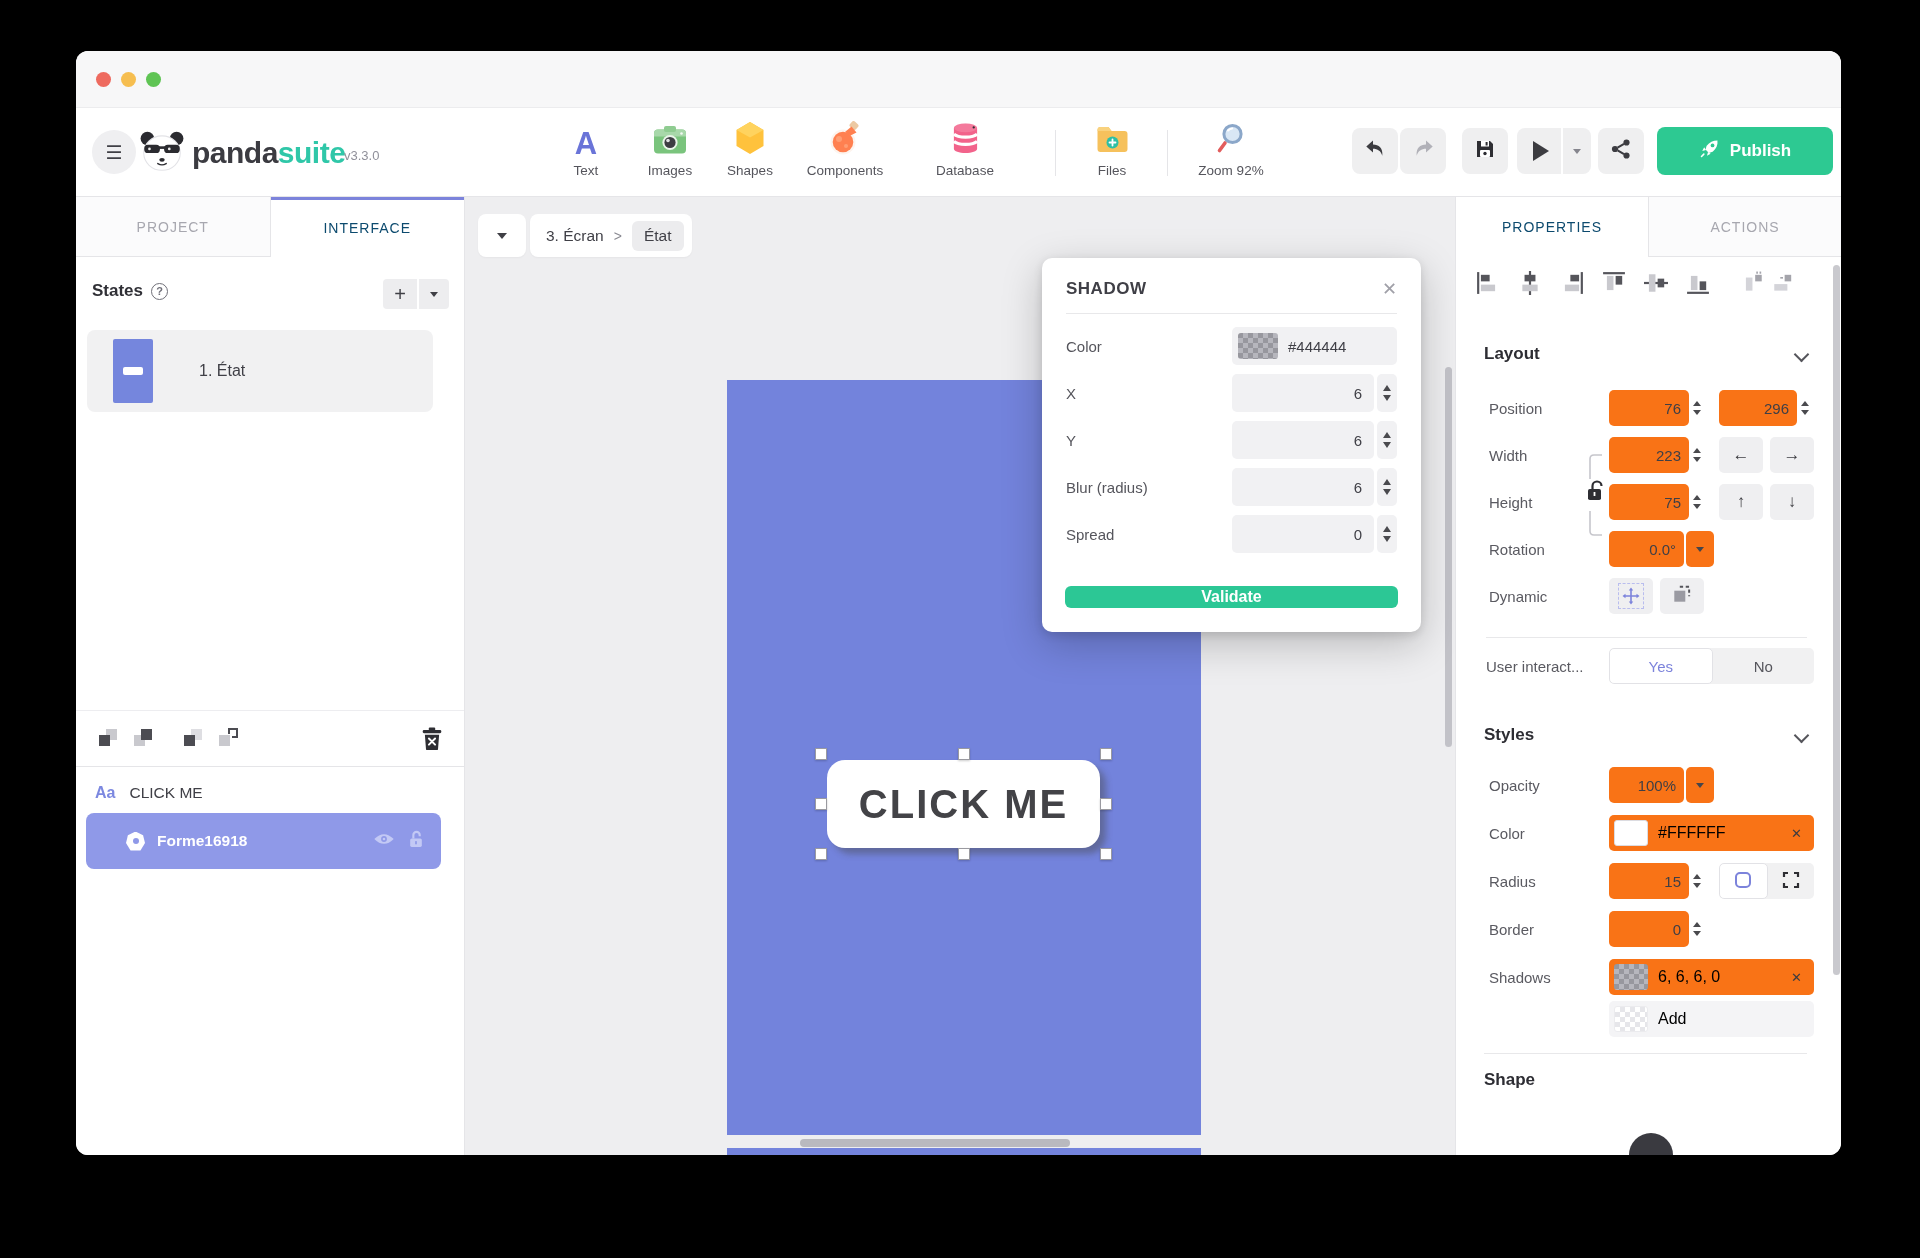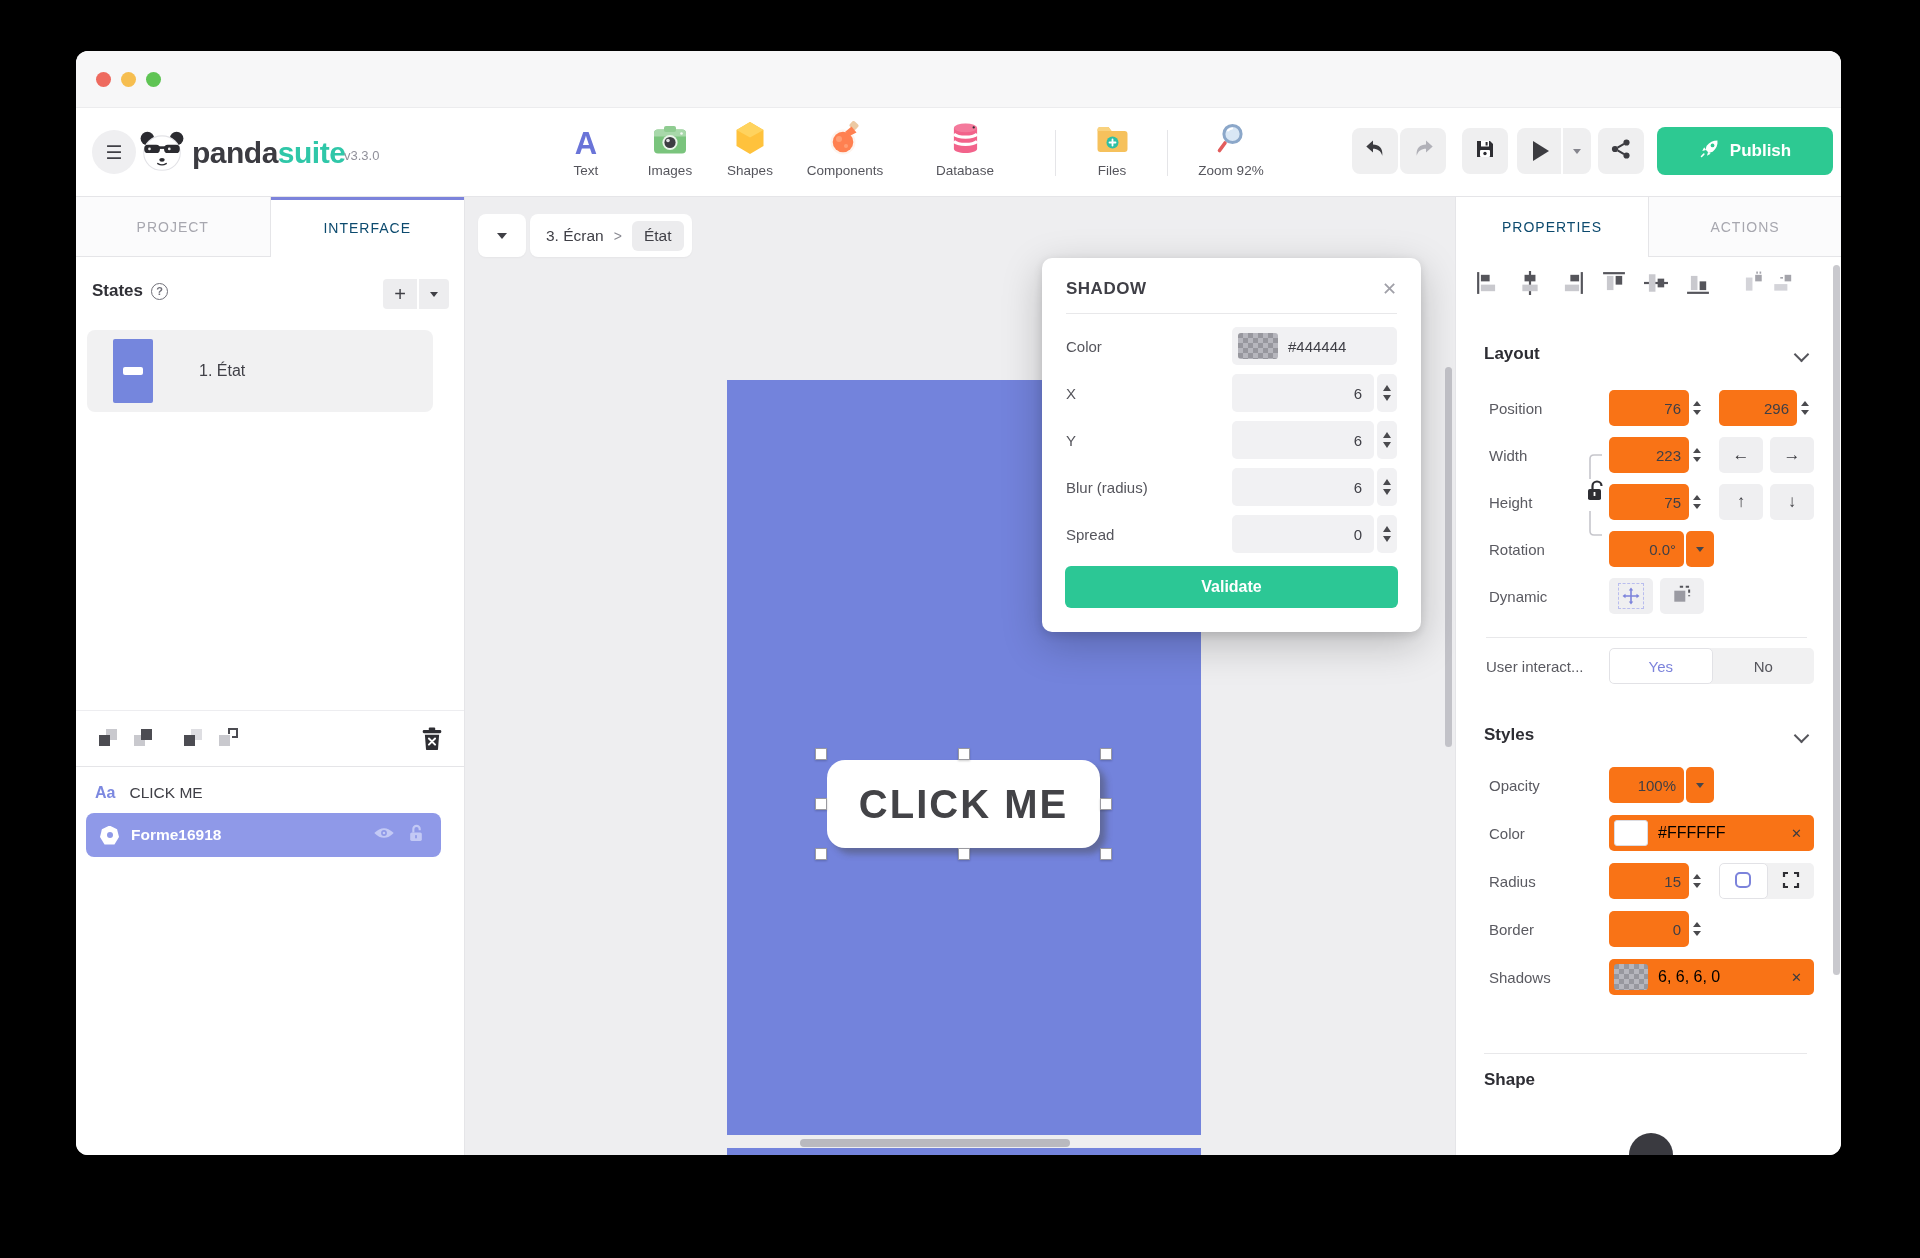--- a/index.html
+++ b/index.html
@@ -118,7 +118,7 @@
     background-image:linear-gradient(45deg,#e6e6ea 25%,transparent 25%,transparent 75%,#e6e6ea 75%),
                      linear-gradient(45deg,#e6e6ea 25%,transparent 25%,transparent 75%,#e6e6ea 75%);
     background-size:10px 10px; background-position:0 0,5px 5px; }
-  .validate { position:absolute; left:23px; bottom:24px; width:333px; height:42px; background:#2cc795; border-radius:6px;
+  .validate { position:absolute; left:23px; bottom:24px; width:333px; height:22px; background:#2cc795; border-radius:6px;
               display:flex; align-items:center; justify-content:center; color:#fff; font-size:16px; font-weight:700; cursor:pointer; }
 
   

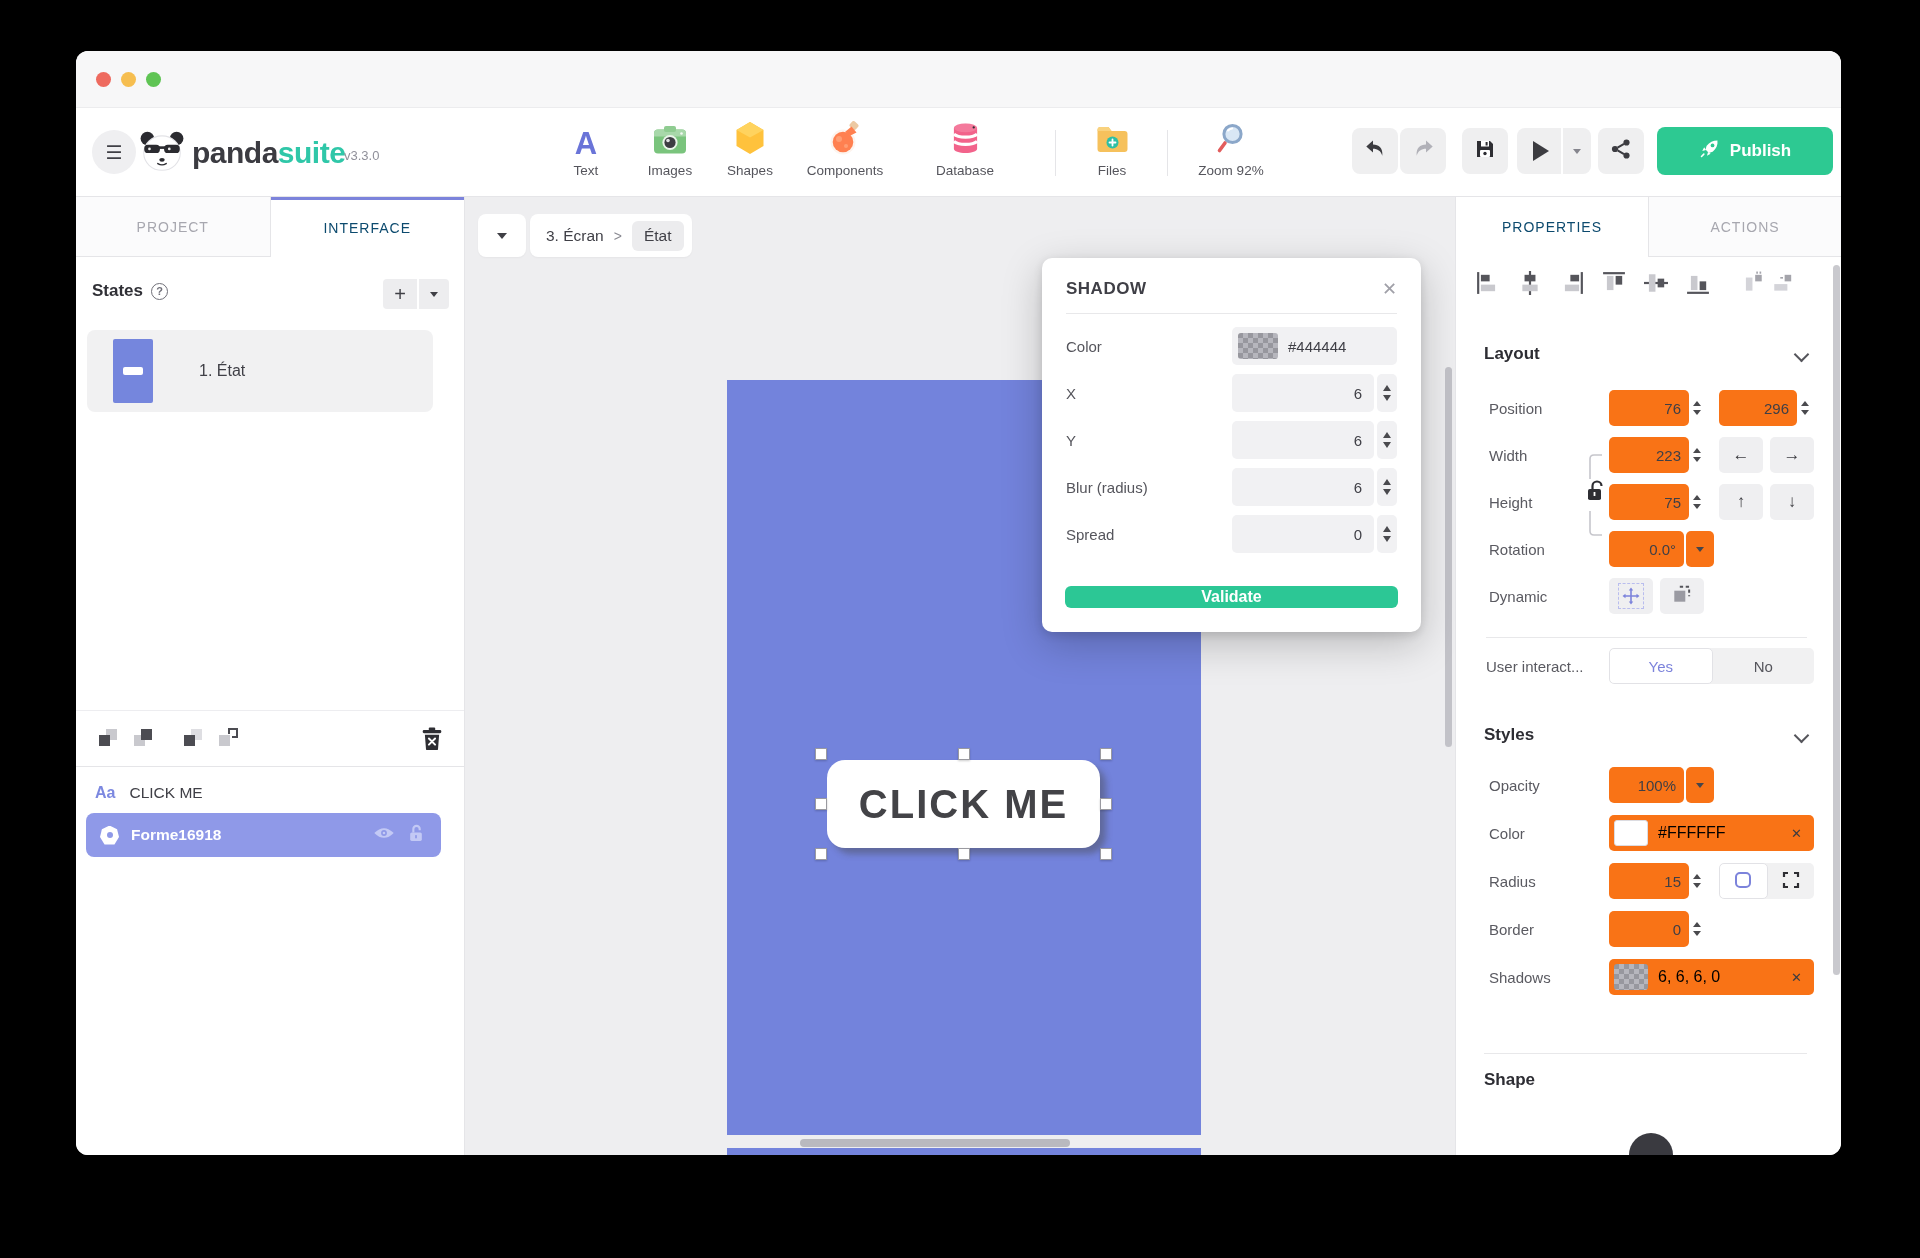--- a/index.html
+++ b/index.html
@@ -67,7 +67,7 @@
   .layer-row1 { left:10px; top:578px; width:355px; height:36px; display:flex; align-items:center; cursor:pointer; }
   .aa { margin-left:9px; font-size:16px; font-weight:700; color:#7c88e0; }
   .layer1-label { margin-left:14px; font-size:15.5px; color:#3f3f46; }
-  .layer-row2 { left:10px; top:616px; width:355px; height:44px; background:#8f99e8; border-radius:8px; display:flex; align-items:center; cursor:pointer; }
+  .layer-row2 { left:10px; top:616px; width:355px; height:56px; background:#8f99e8; border-radius:8px; display:flex; align-items:center; cursor:pointer;padding-left:26px; }
   .shape-poly { margin-left:14px; width:19px; height:19px; background:#fff; position:relative;
                 clip-path:polygon(50% 0%,90% 20%,100% 60%,76% 100%,24% 100%,0% 60%,10% 20%); }
   .shape-poly::after { content:""; position:absolute; left:6.5px; top:6.5px; width:6px; height:6px; border-radius:50%; background:#8f99e8; }

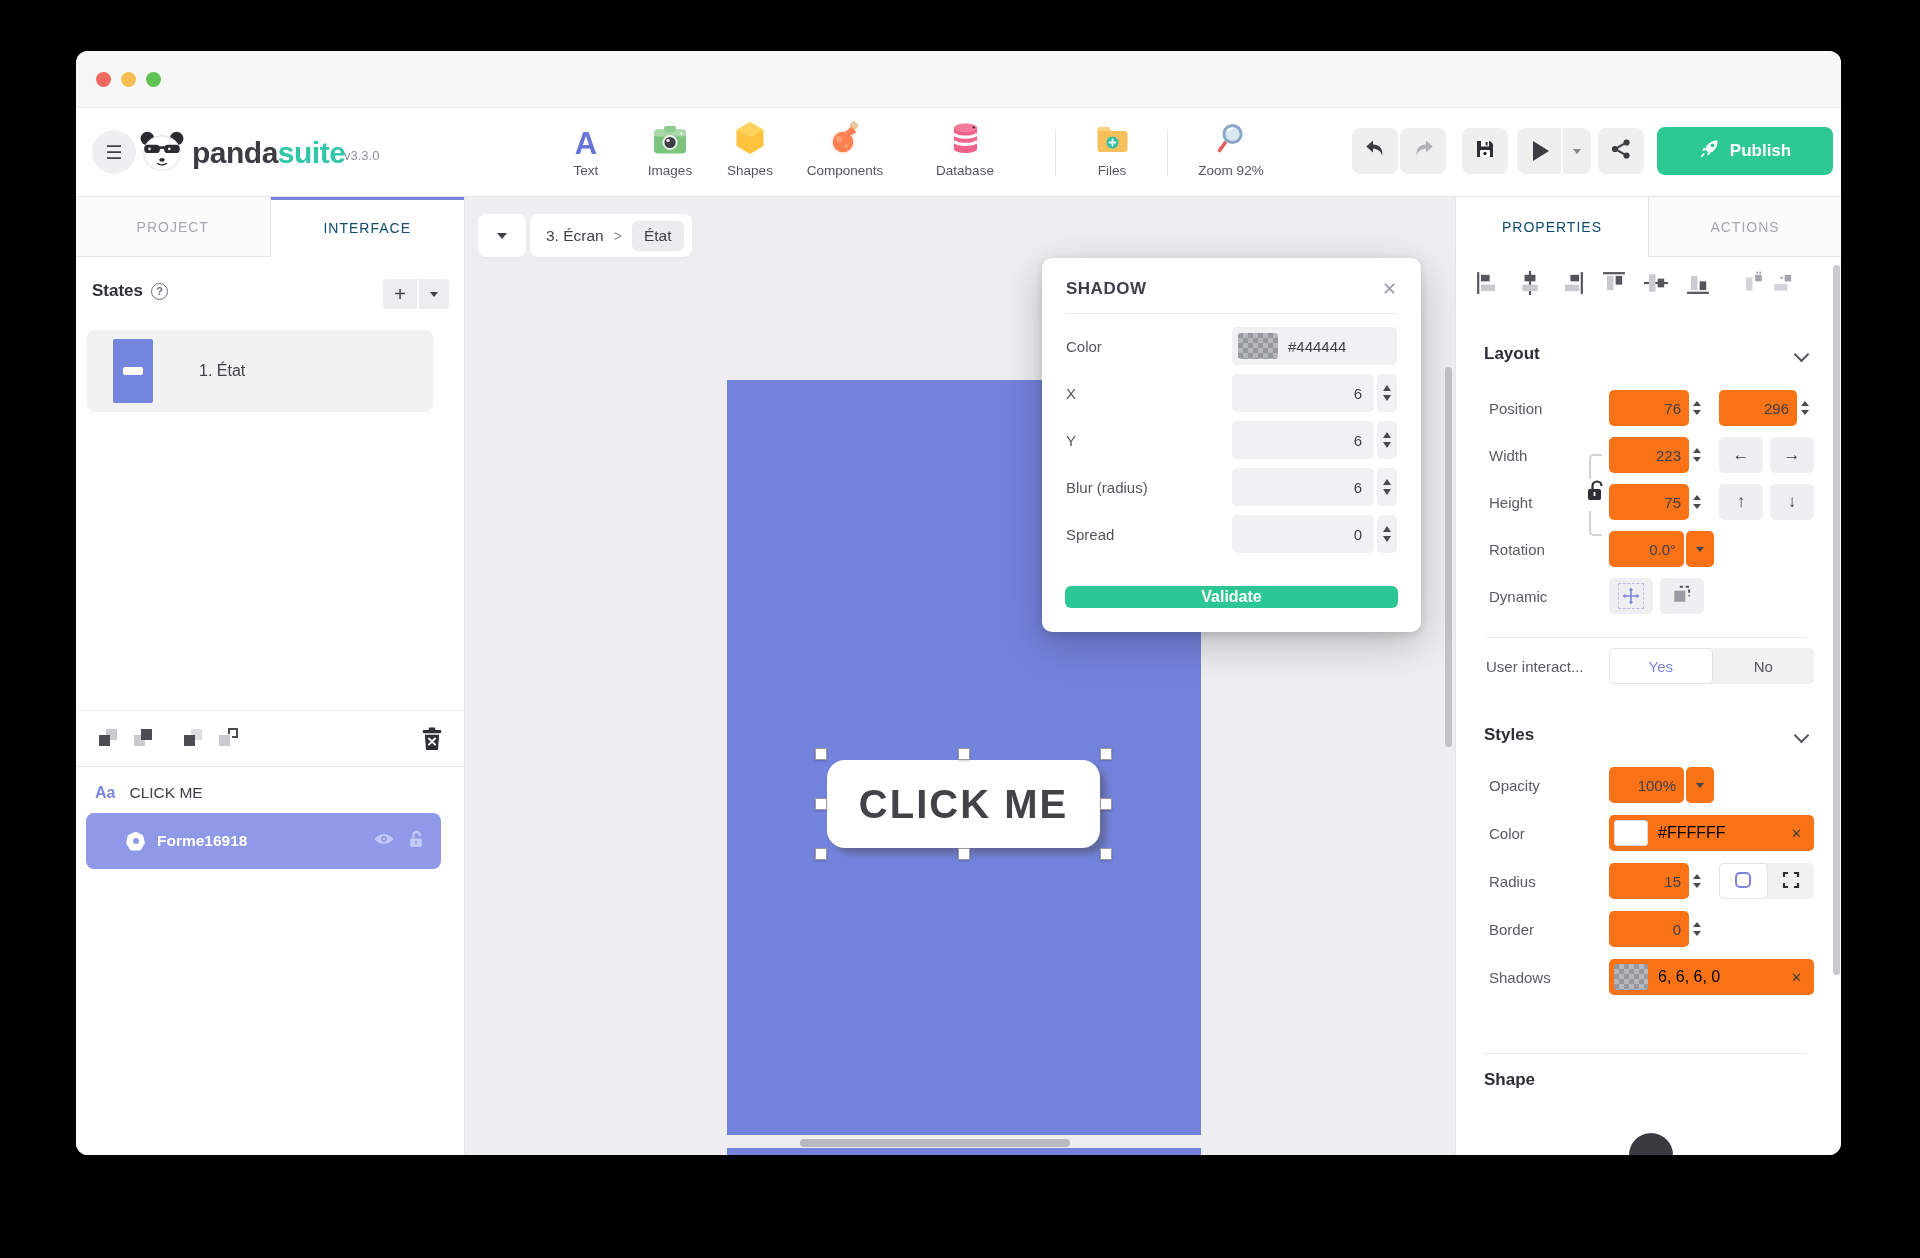--- a/index.html
+++ b/index.html
@@ -723,6 +723,12 @@
         </div>
       </div>
 
+      <div class="prow" style="top:804px;left:0;right:0;">
+        <div class="p-field" style="left:153px;width:205px;padding:0 12px 0 5px;gap:10px;background:#f4f4f6;">
+          <span class="swatch checker-light" style="width:34px;height:26px;"></span>
+          <span class="fval">Add</span>
+        </div>
+      </div>
 
       <div class="rp-div" style="top:856px;left:28px;"></div>
 

